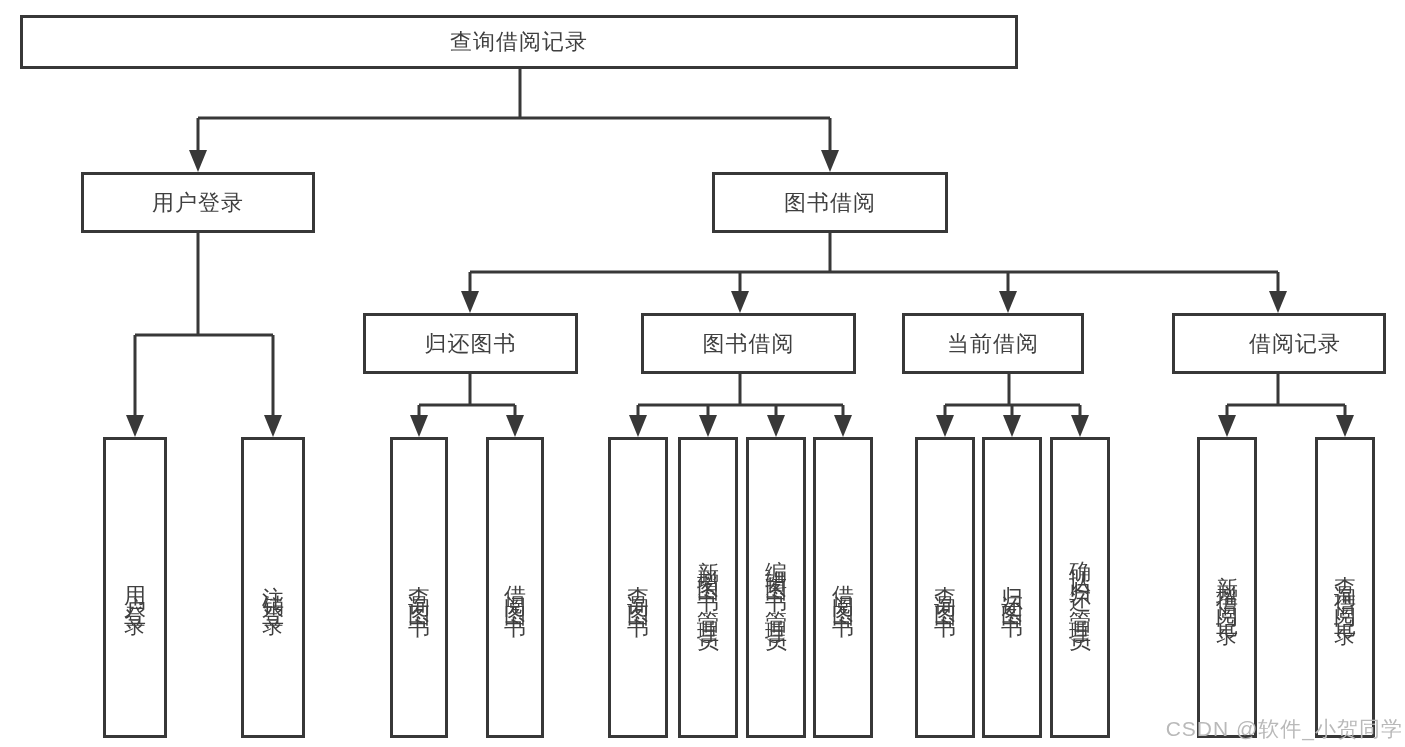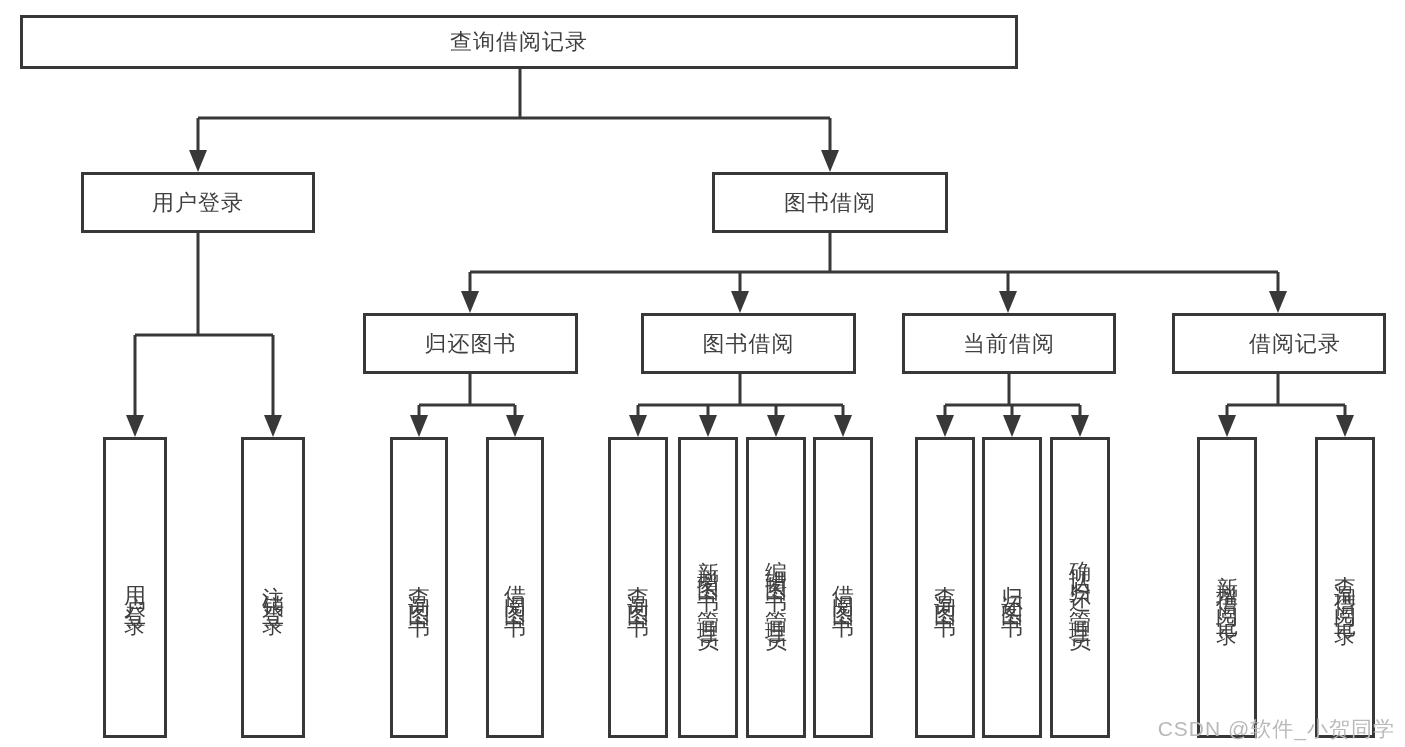--- a/index.html
+++ b/index.html
@@ -61,7 +61,7 @@
   
   .n-rec    { left: 363px;  top: 313px; width: 215px; height: 61px; }
   .n-bor    { left: 633px;  top: 313px; width: 215px; height: 61px; margin-left: 8px; }
-  .n-cur    { left: 902px;  top: 313px; width: 214px; height: 61px; }
+  .n-cur    { left: 902px;  top: 313px; width: 182px; height: 61px; }
   .n-his    { left: 1172px; top: 313px; width: 214px; height: 61px; padding-left: 32px; }
   
   .leaf { top: 437px; height: 301px; }

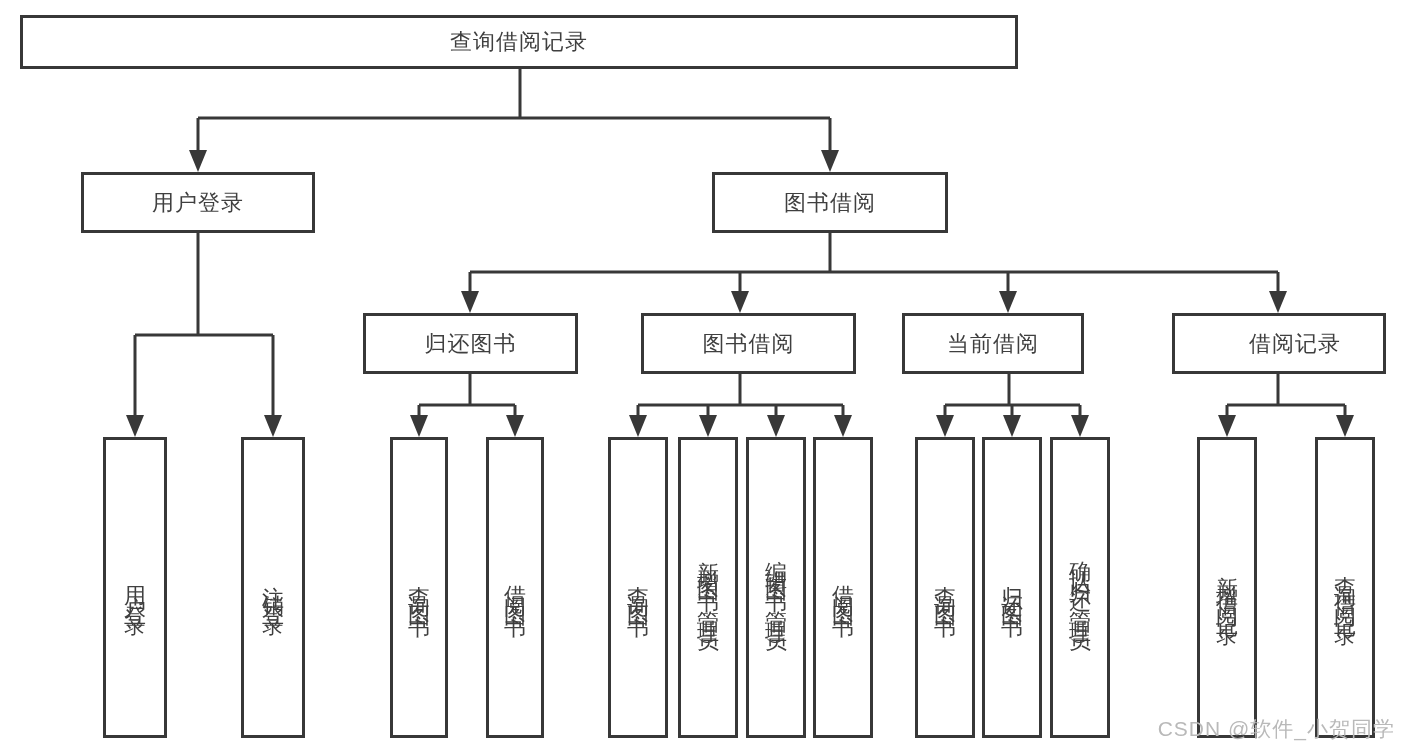--- a/index.html
+++ b/index.html
@@ -80,7 +80,7 @@
   .l-hisq     { left: 1315px; width: 60px; }
   .watermark {
     position: absolute;
-    right: 10px;
+    right: 2px;
     bottom: 4px;
     font-size: 21px;
     color: var(--watermark);

